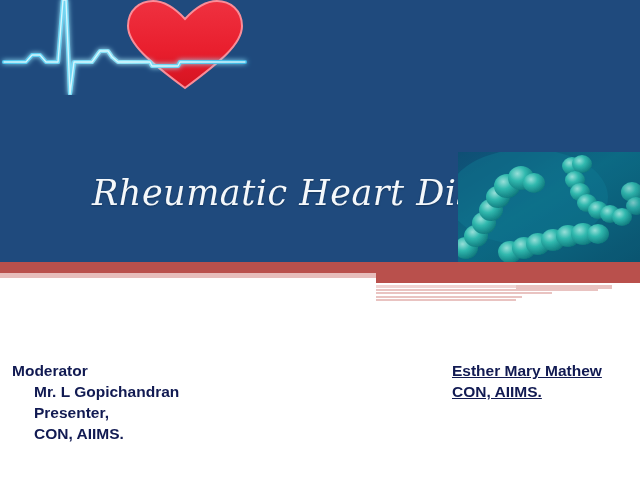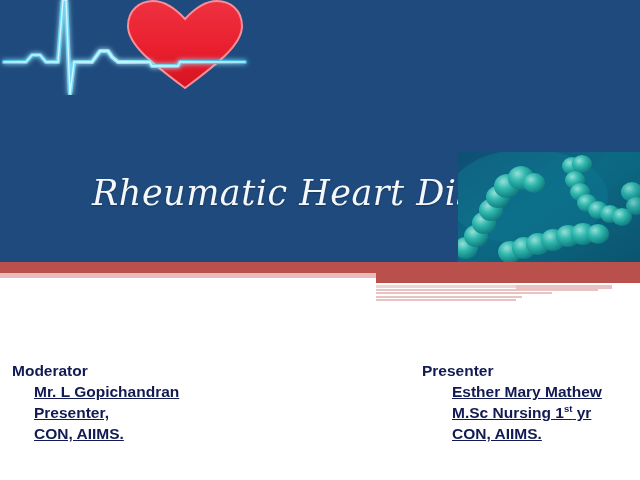--- a/index.html
+++ b/index.html
@@ -202,7 +202,6 @@
   </div>
 
   <div class="col col-right">
-    <div class="c-head">Presenter</div>
     <div class="c-line ind2">Esther Mary Mathew</div>
     <div class="c-line ind2"><span>M.Sc Nursing 1</span><sup>st</sup><span> yr</span></div>
     <div class="c-line ind2">CON,  AIIMS.</div>

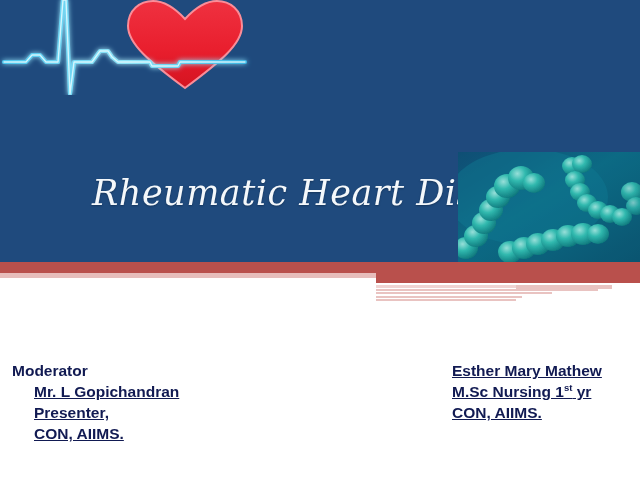--- a/index.html
+++ b/index.html
@@ -70,7 +70,7 @@
   .col-right{left:422px;top:360px;}
   .c-head{font-size:15.5px;line-height:21px;}
   .c-line{font-size:15.5px;line-height:21px;white-space:nowrap;}
-  .ind1{padding-left:22px;text-decoration:underline;}
+  .ind1{padding-left:22px;}
   .ind2{padding-left:30px;text-decoration:underline;}
   sup{font-size:9.5px;vertical-align:super;line-height:0;}
 </style>

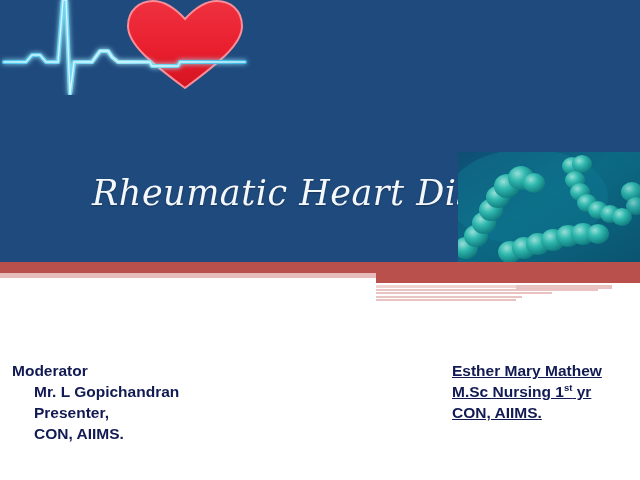--- a/index.html
+++ b/index.html
@@ -203,7 +203,6 @@
 
   <div class="col col-right">
     <div class="c-line ind2">Esther Mary Mathew</div>
-    <div class="c-line ind2"><span>M.Sc Nursing 1</span><sup>st</sup><span> yr</span></div>
     <div class="c-line ind2">CON,  AIIMS.</div>
   </div>
 

